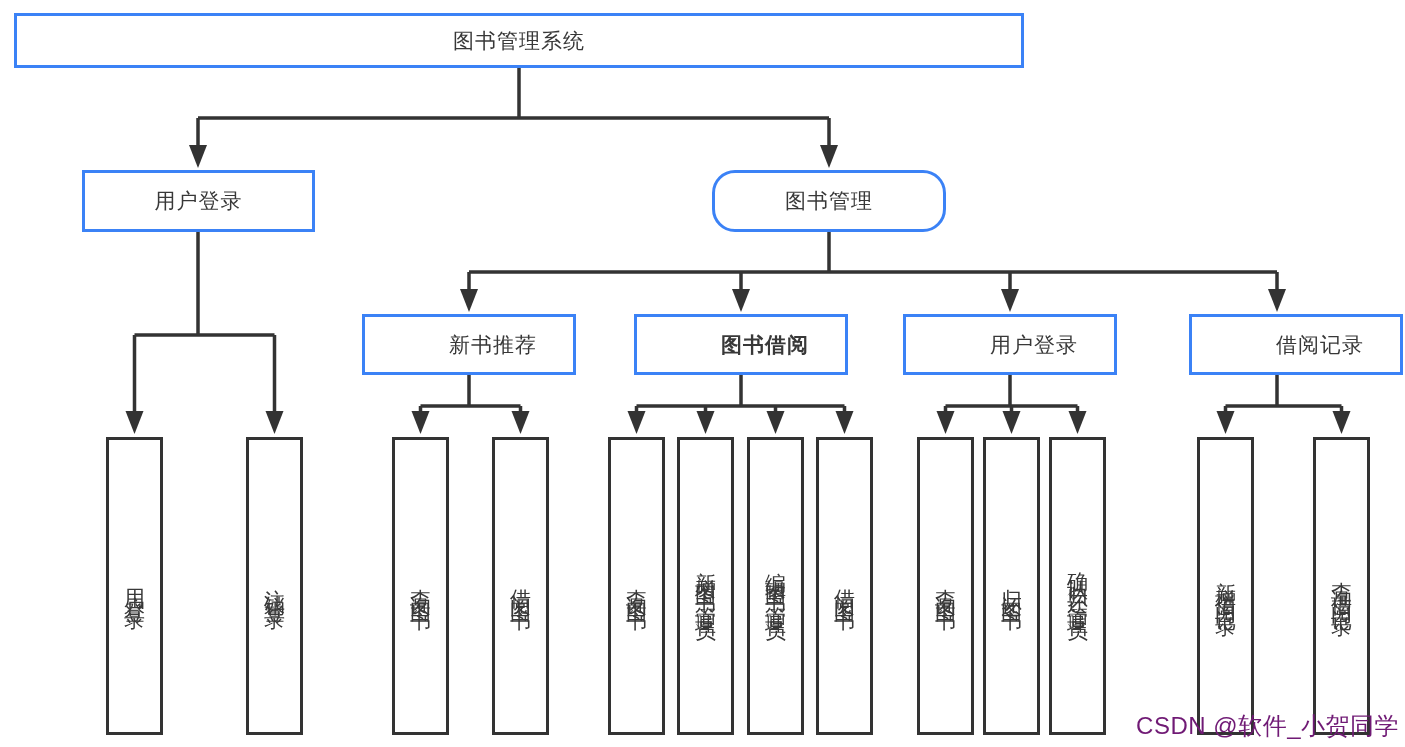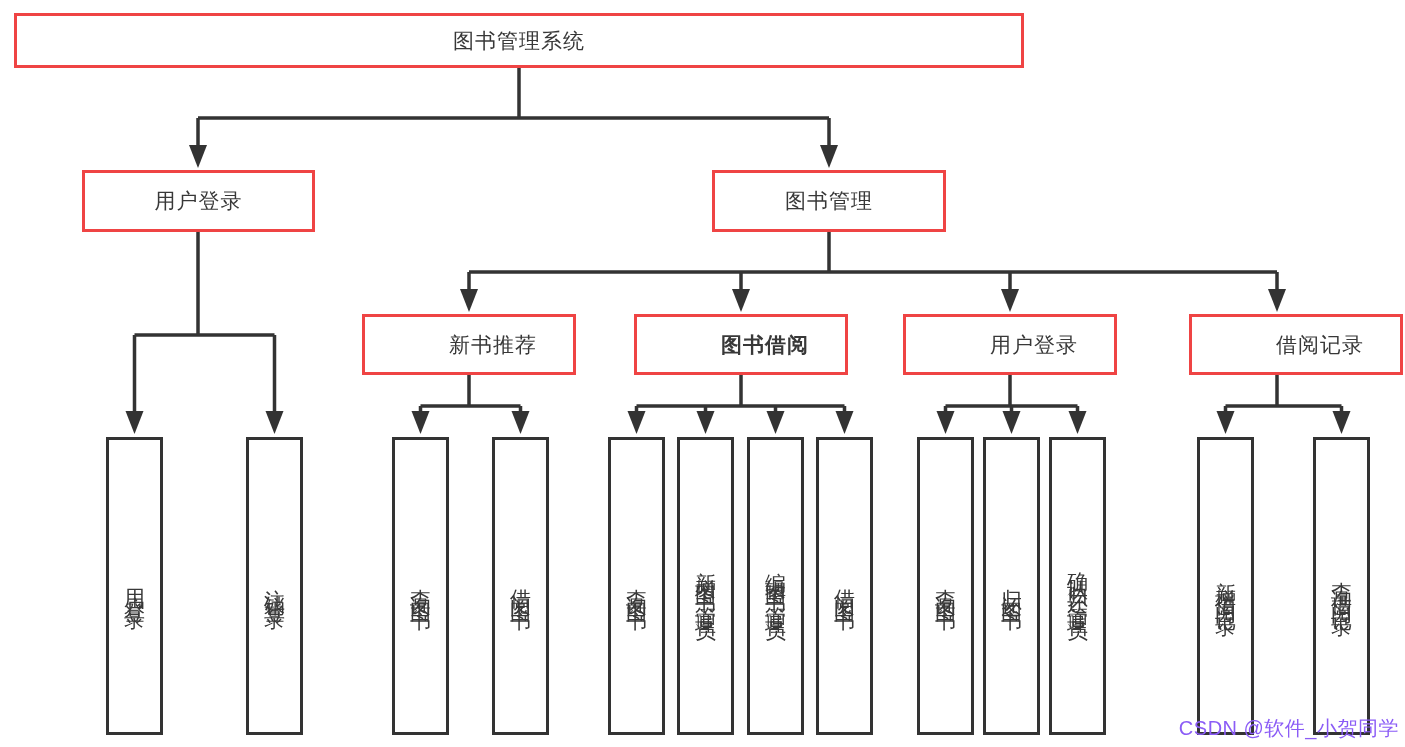--- a/index.html
+++ b/index.html
@@ -26,7 +26,7 @@
     position: absolute;
     box-sizing: border-box;
     background: #ffffff;
-    border: 3px solid #ef4444;
+    border: 3px solid #3b82f6;
     display: flex;
     align-items: center;
     justify-content: center;

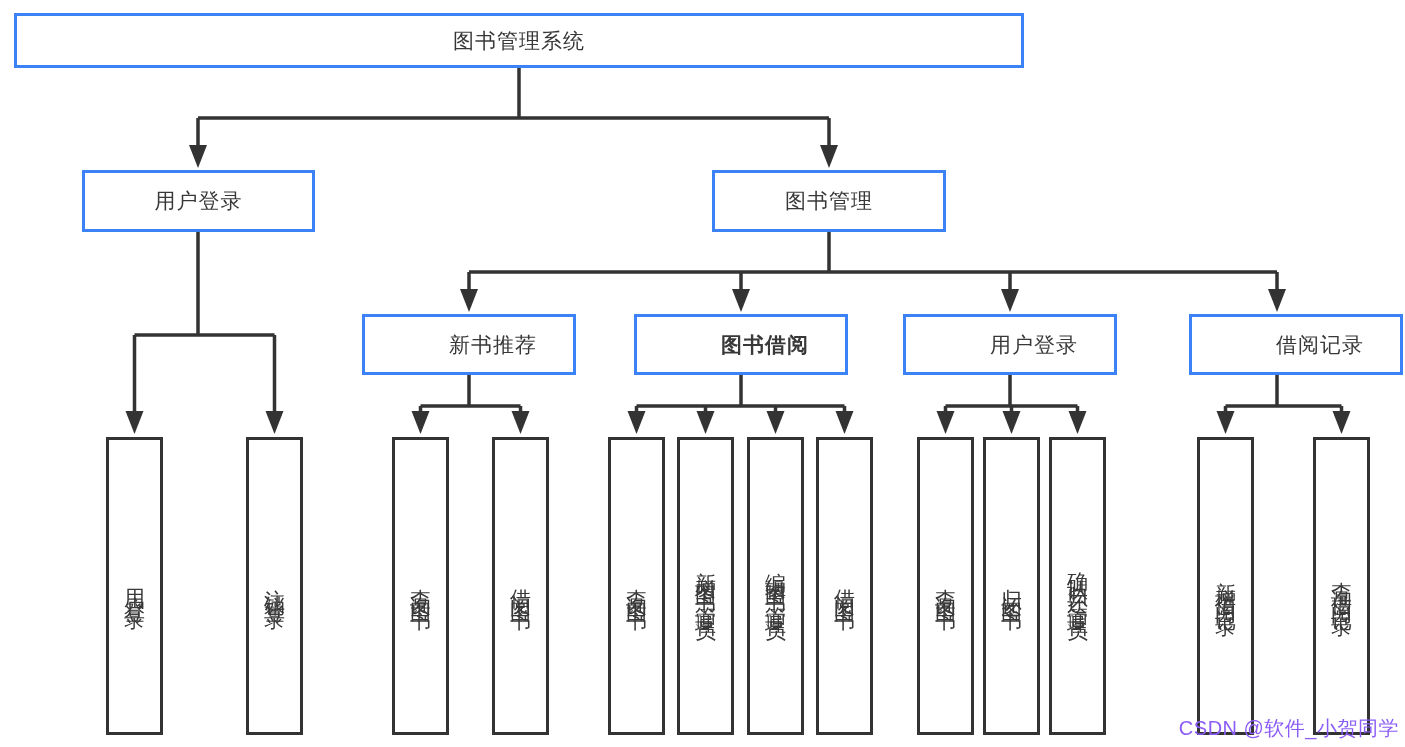--- a/index.html
+++ b/index.html
@@ -37,7 +37,7 @@
   }
   .node-root   { left: 14px;   top: 13px;  width: 1010px; height: 55px; }
   .node-l2-a   { left: 82px;   top: 170px; width: 233px;  height: 62px; }
-  .node-l2-b   { left: 712px;  top: 170px; width: 234px;  height: 62px; }
+  .node-l2-b   { left: 712px;  top: 170px; width: 234px;  height: 62px; border-radius: 23px; }
   .node-l3     { top: 314px; width: 214px; height: 61px; padding-left: 48px; }
   .node-l3-a   { left: 362px; }
   .node-l3-b   { left: 634px; font-weight: bold; }

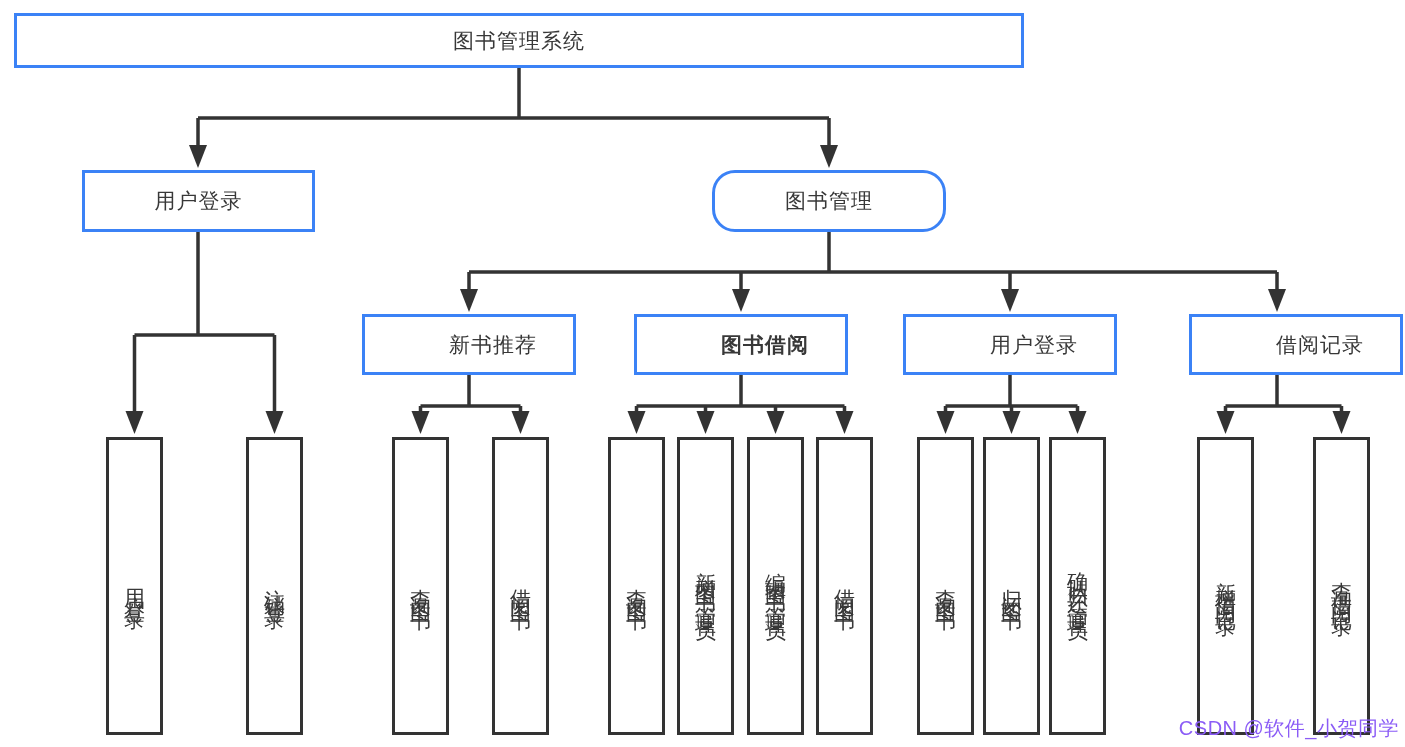--- a/index.html
+++ b/index.html
@@ -82,8 +82,8 @@
     right: 6px;
     bottom: 5px;
     z-index: 3;
-    font-size: 20px;
-    color: #8b5cf6;
+    font-size: 24px;
+    color: #701a75;
     letter-spacing: 0.5px;
   }
 </style>

